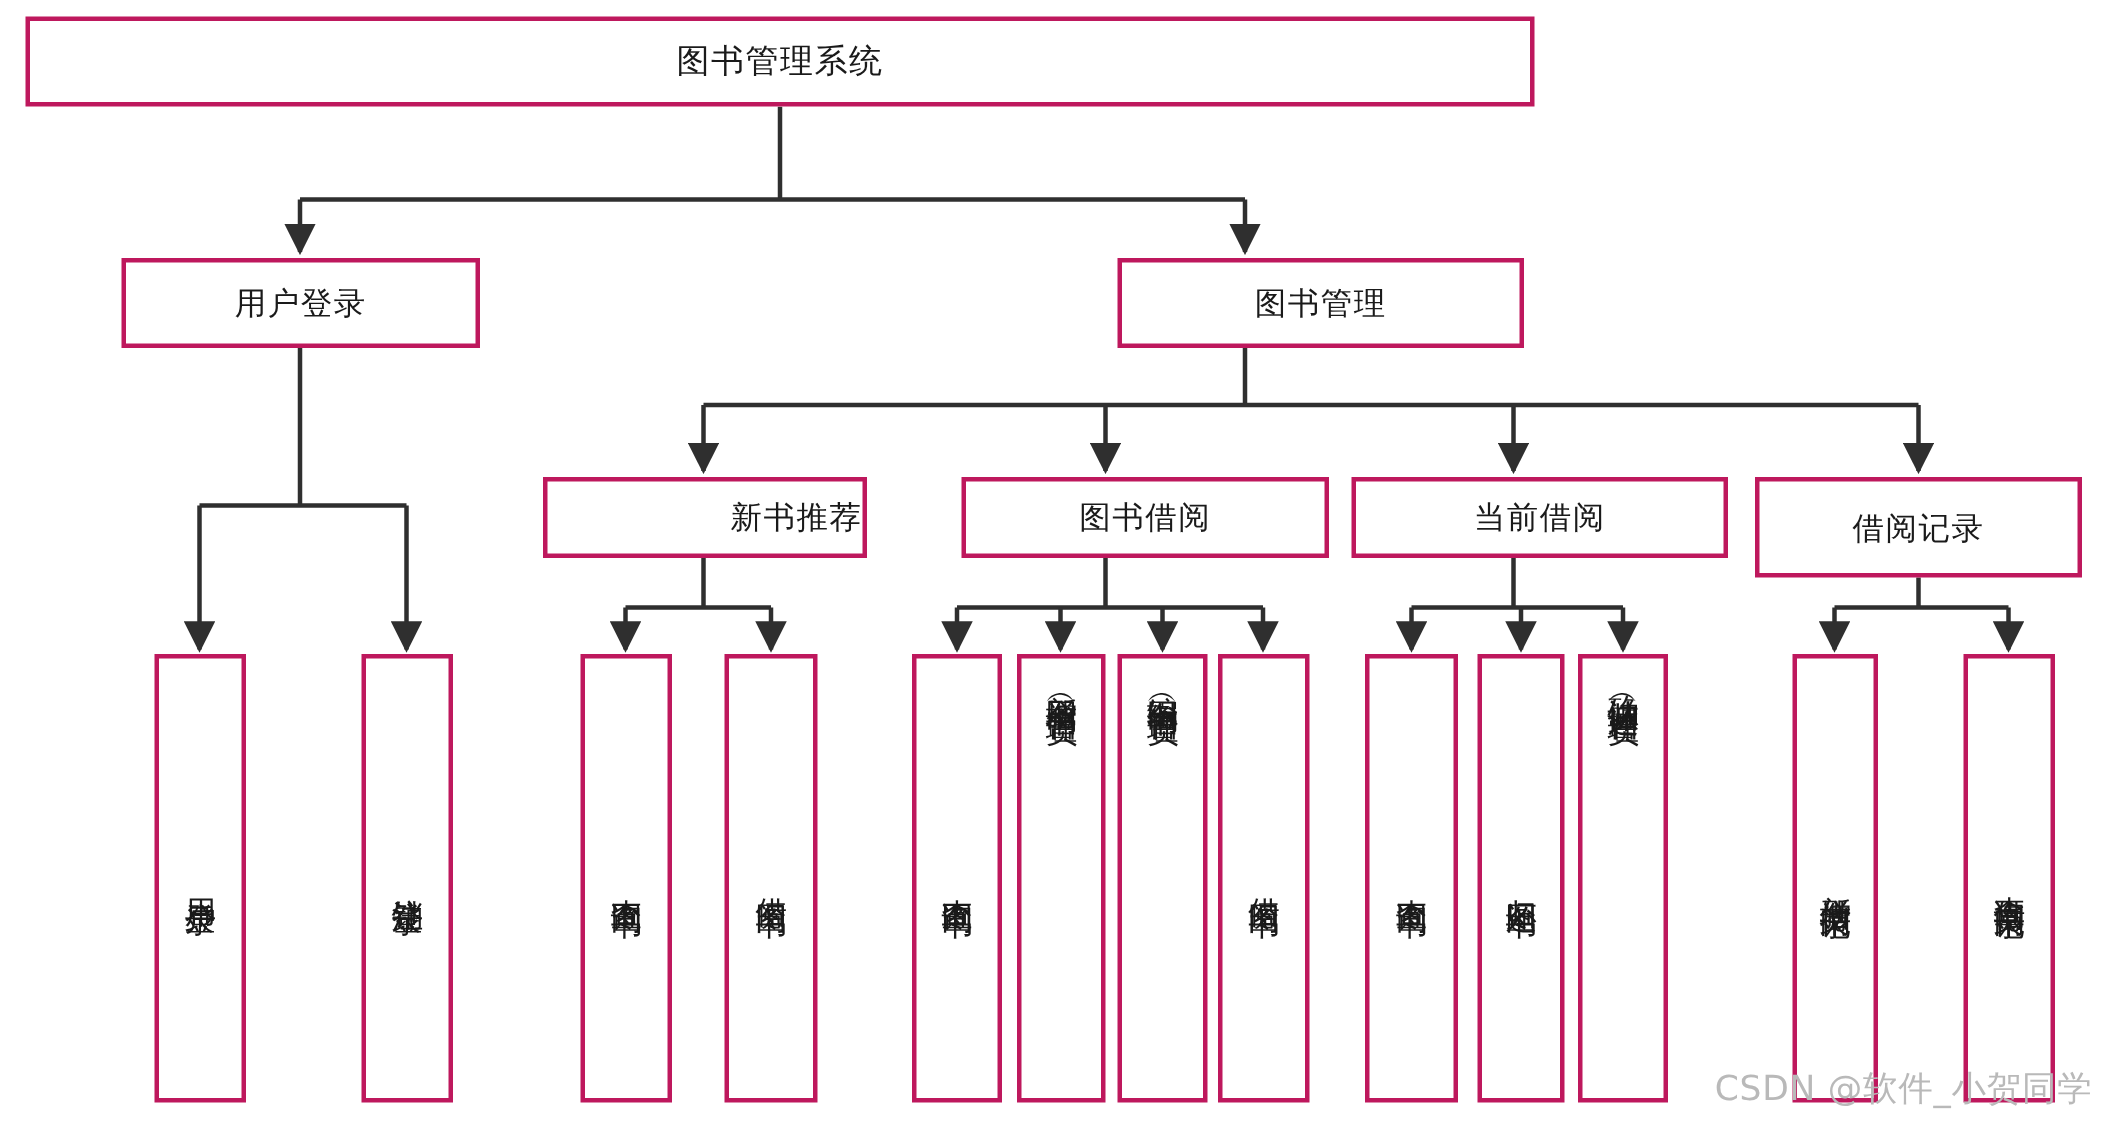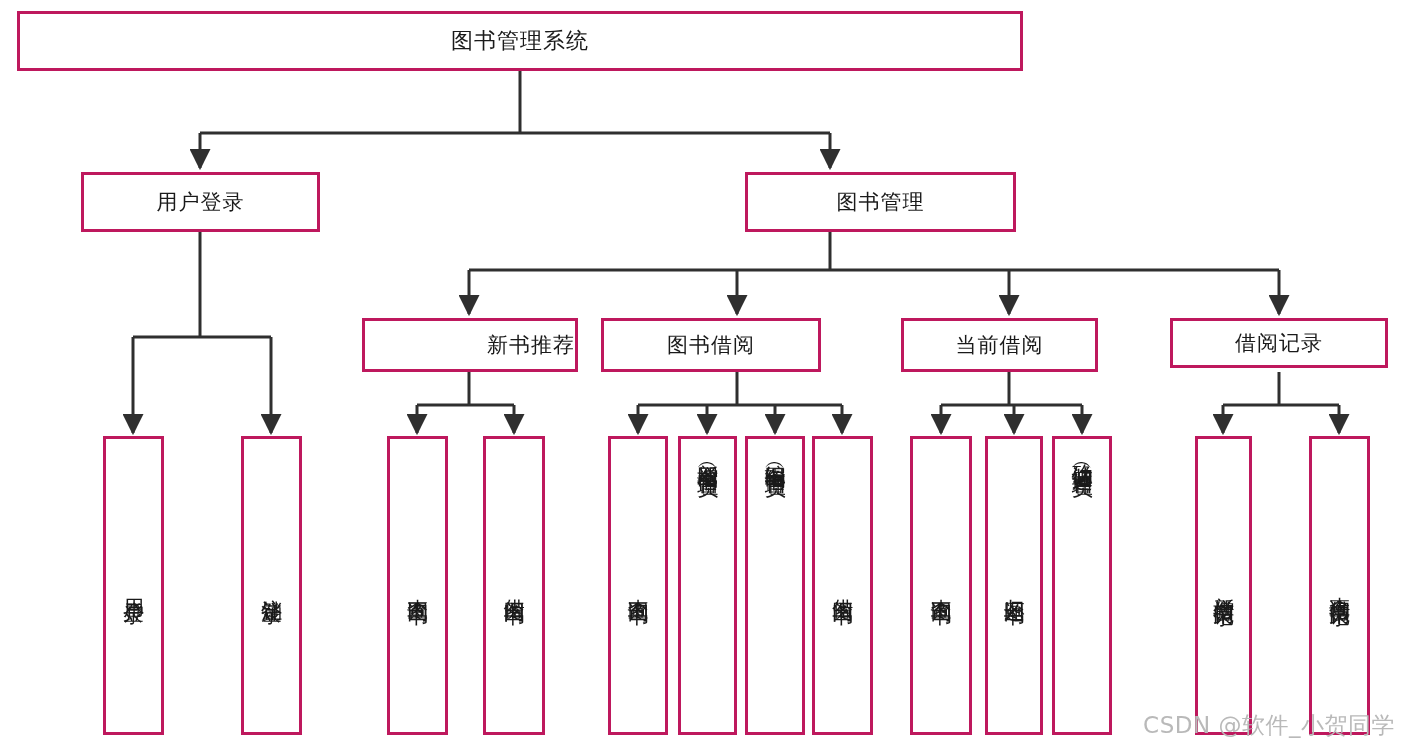--- a/index.html
+++ b/index.html
@@ -142,7 +142,7 @@
   <div class="node h" style="left:362px; top:318px; width:216px; height:54px;justify-content:flex-end;">
     <span>新书推荐</span>
   </div>
-  <div class="node h" style="left:601px; top:318px; width:220px; height:54px;">
+  <div class="node h" style="left:641px; top:318px; width:245px; height:54px;">
     <span>图书借阅</span>
   </div>
   <div class="node h" style="left:901px; top:318px; width:197px; height:54px;">

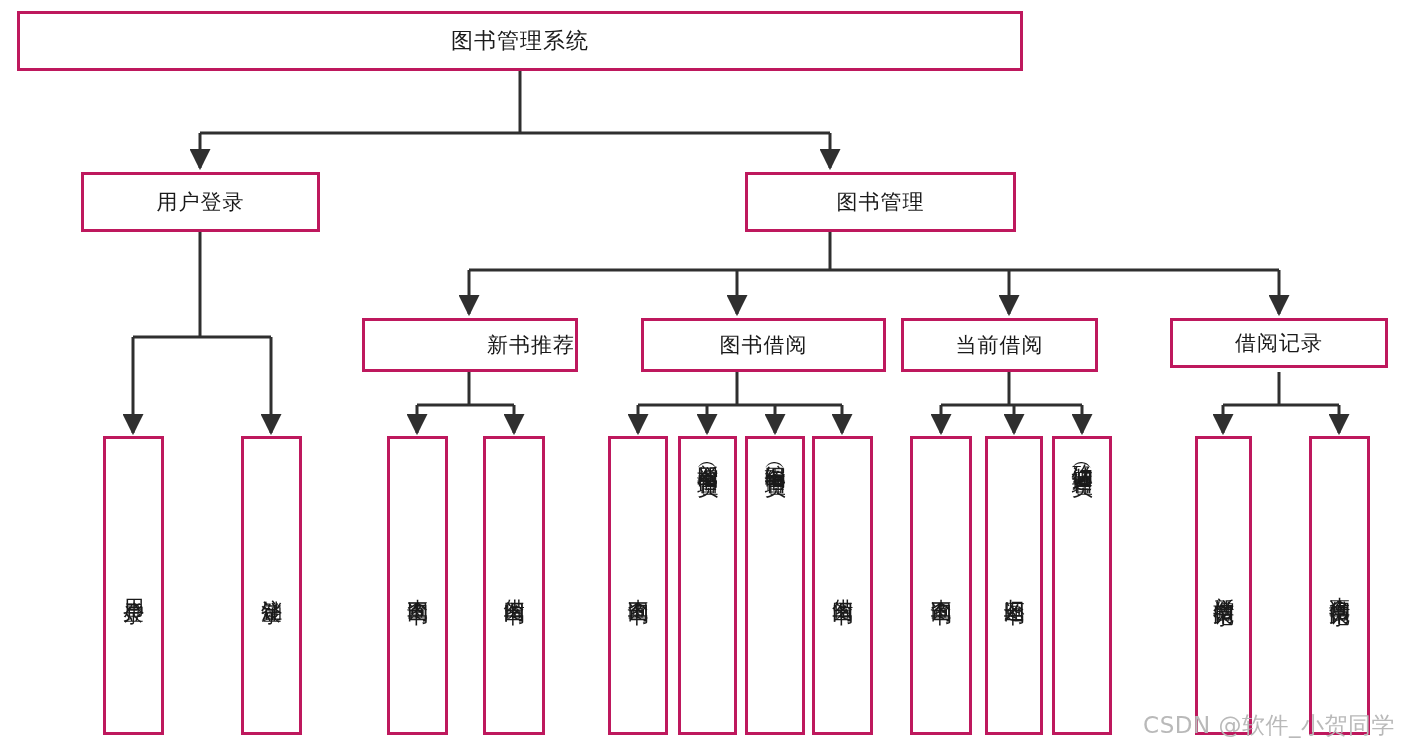--- a/index.html
+++ b/index.html
@@ -145,7 +145,7 @@
   <div class="node h" style="left:641px; top:318px; width:245px; height:54px;">
     <span>图书借阅</span>
   </div>
-  <div class="node h" style="left:901px; top:318px; width:197px; height:54px;">
+  <div class="node h" style="left:901px; top:318px; width:251px; height:54px;">
     <span>当前借阅</span>
   </div>
   <div class="node h" style="left:1170px; top:318px; width:218px; height:50px;">

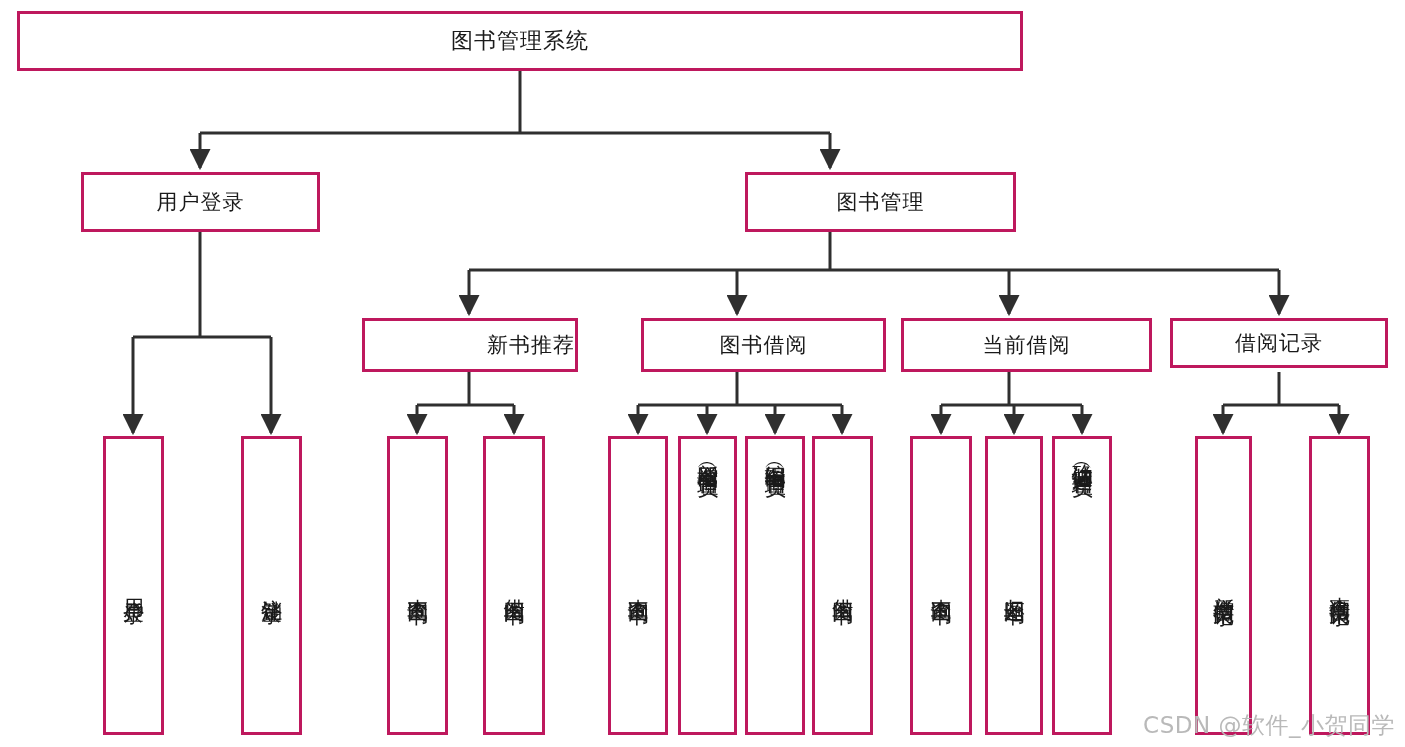--- a/index.html
+++ b/index.html
@@ -148,7 +148,7 @@
   <div class="node h" style="left:901px; top:318px; width:251px; height:54px;">
     <span>当前借阅</span>
   </div>
-  <div class="node h" style="left:1170px; top:318px; width:218px; height:50px;">
+  <div class="node h" style="left:1170px; top:318px; width:218px; height:67px;">
     <span>借阅记录</span>
   </div>
 

